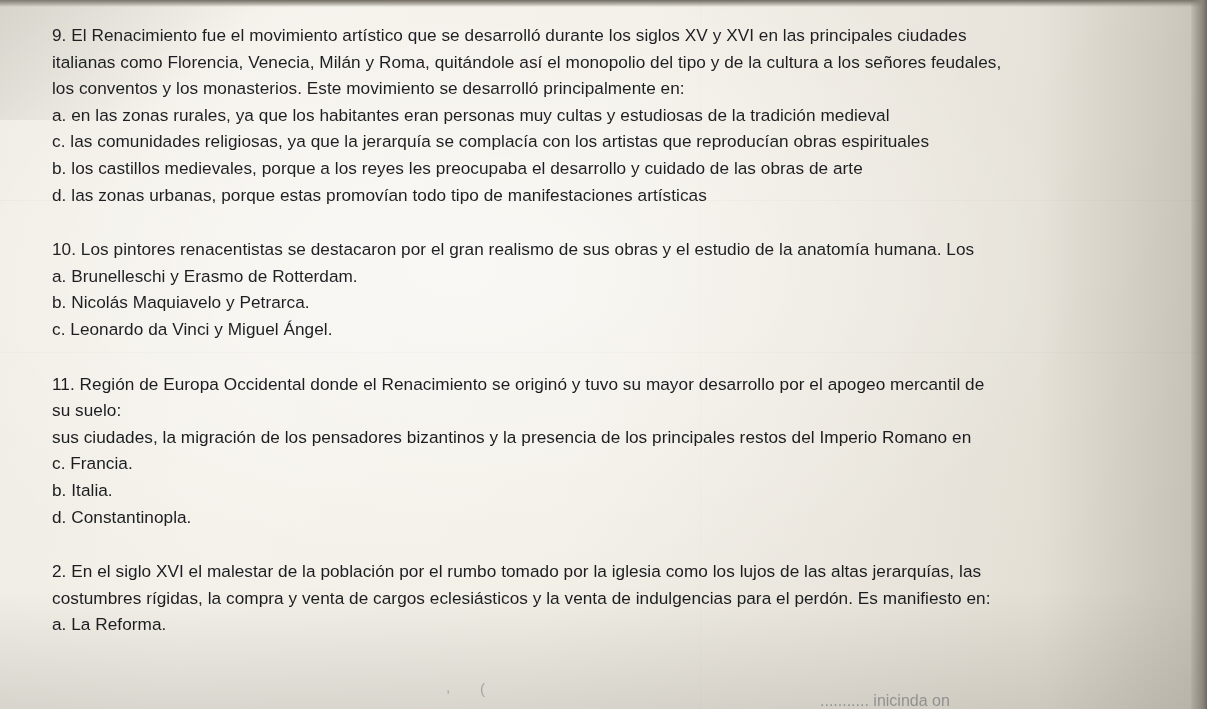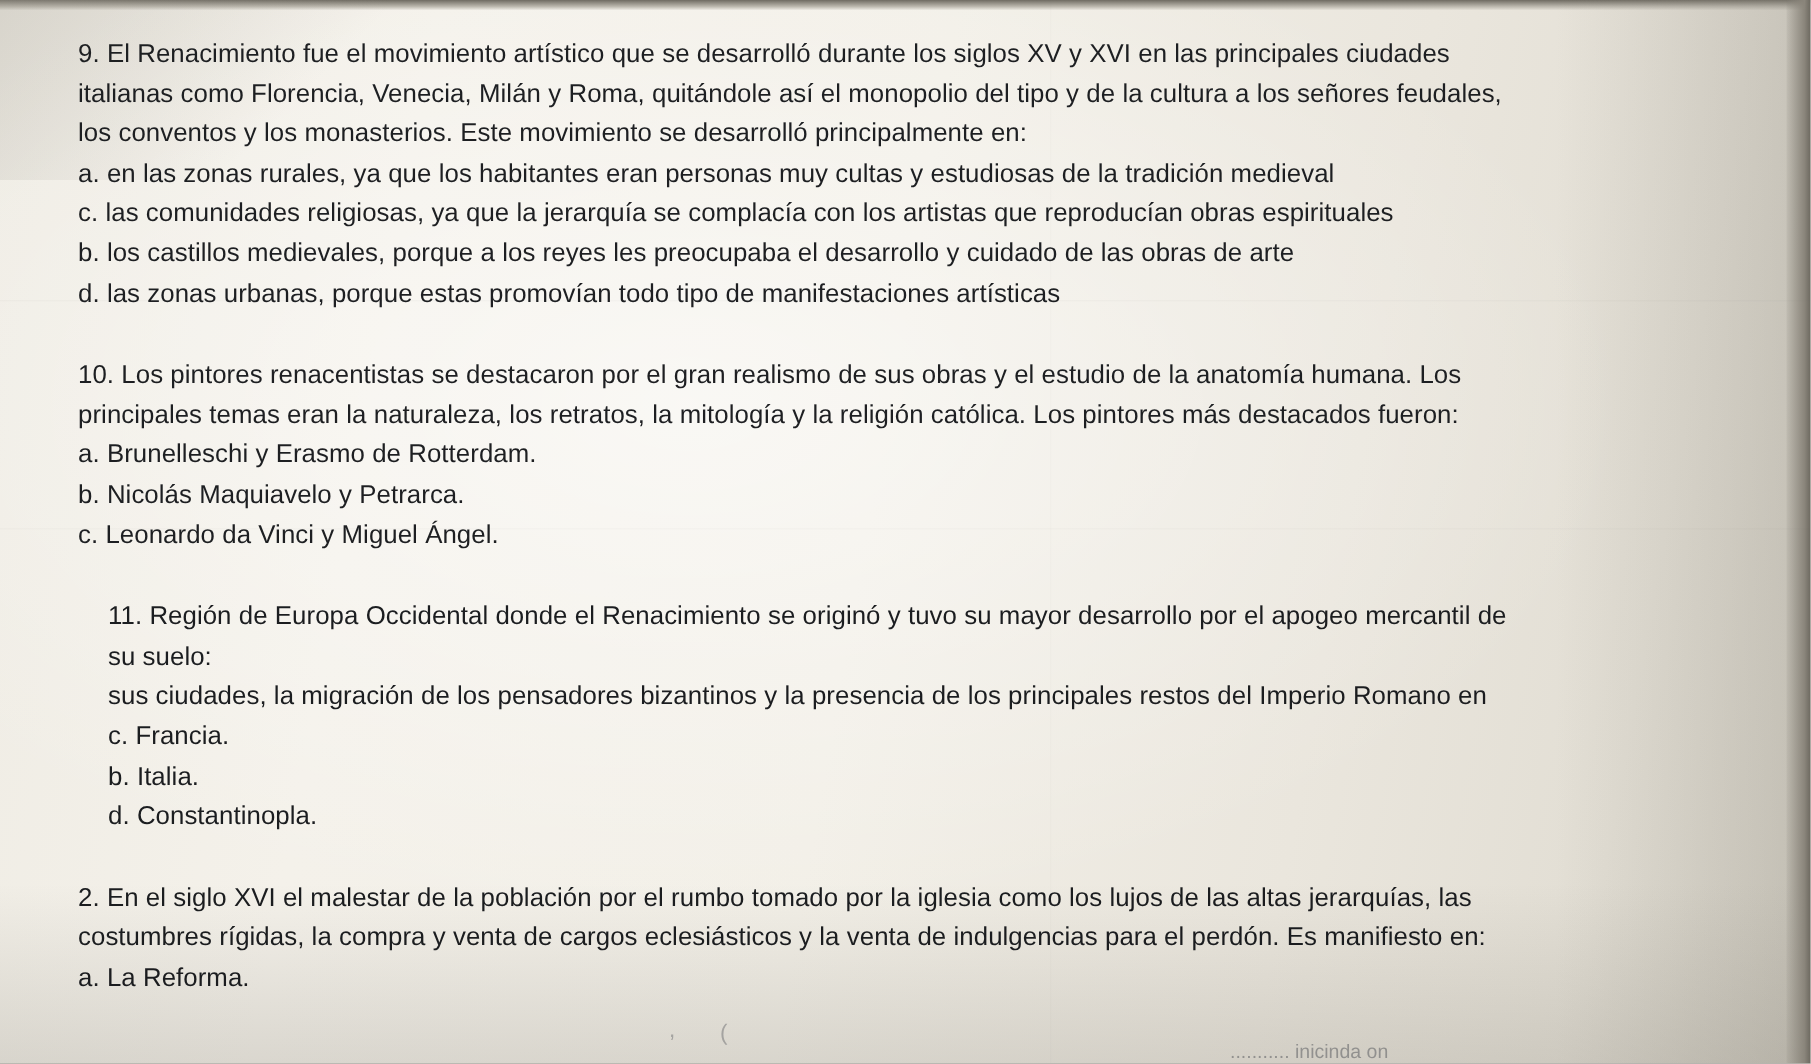--- a/index.html
+++ b/index.html
@@ -19,7 +19,7 @@
     position: relative;
     width: 1207px;
     height: 709px;
-    background: #e5e5e5;
+    background: #7dd3fc;
     overflow: hidden;
   }
 

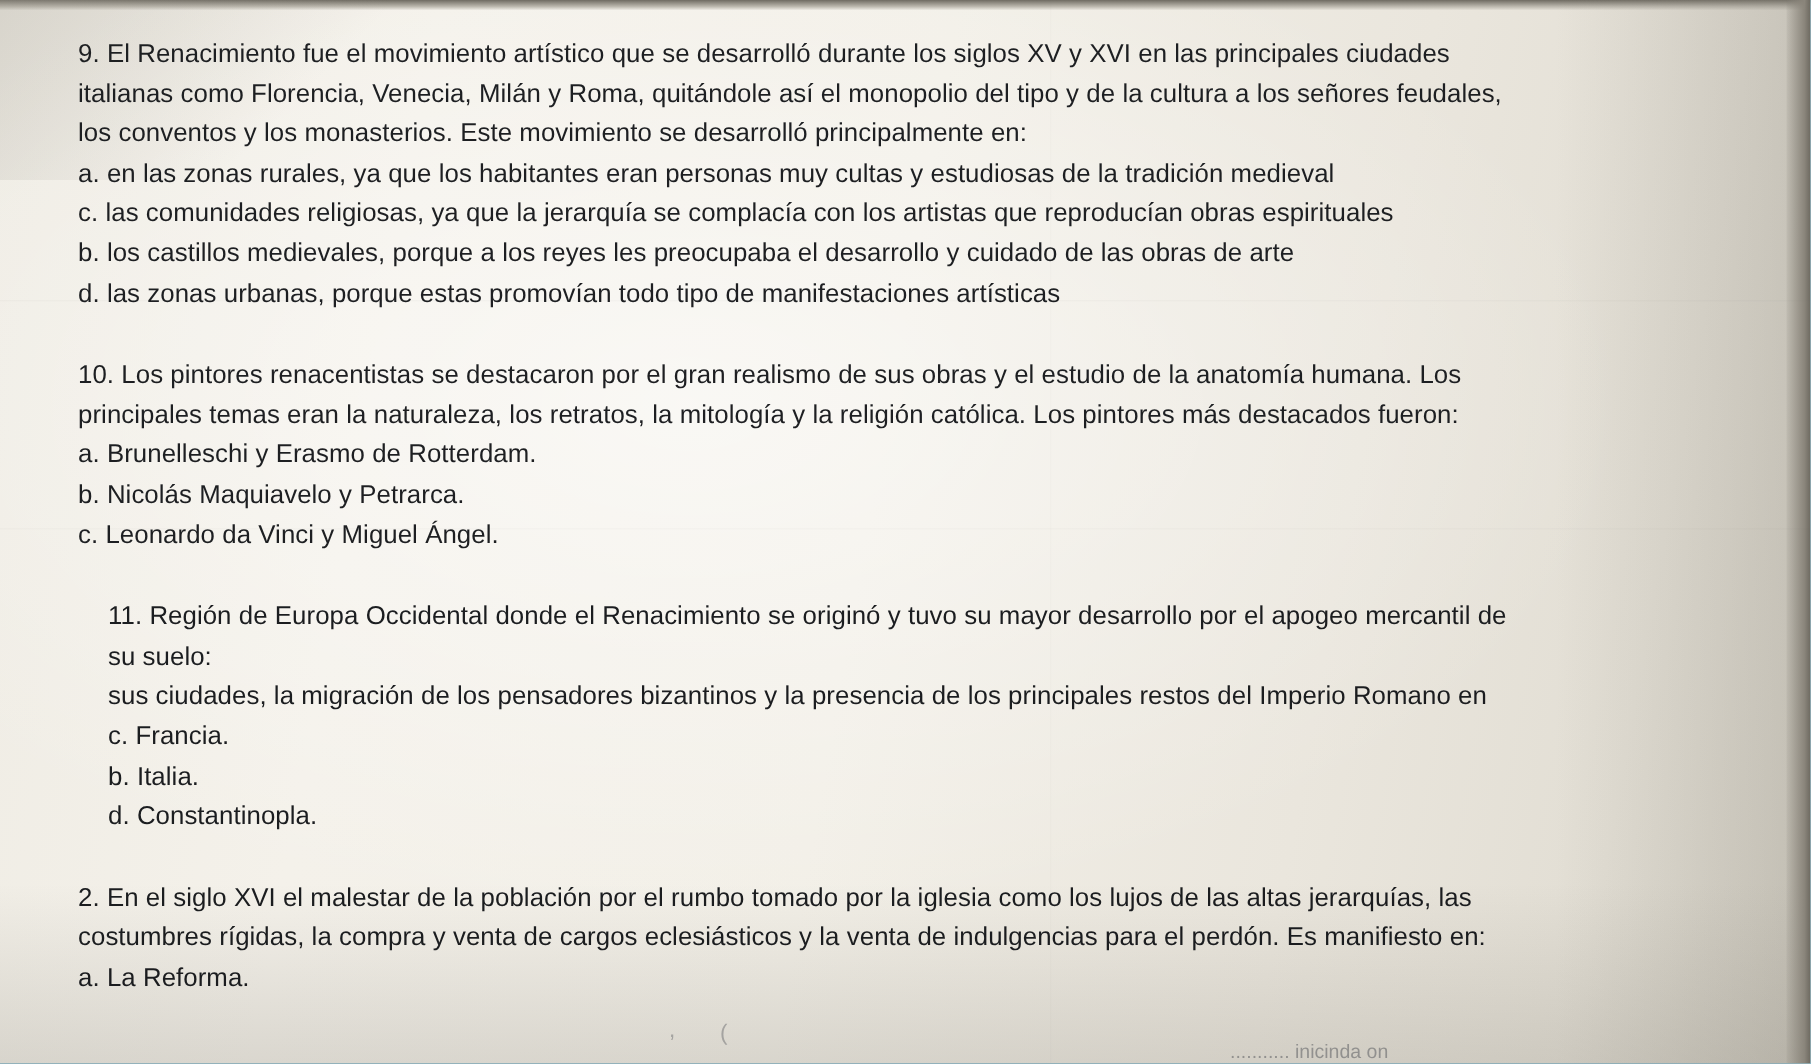--- a/index.html
+++ b/index.html
@@ -161,7 +161,6 @@
     <div class="question-block" id="q10">
       <div class="q-body">
         <span class="q-line">10. Los pintores renacentistas se destacaron por el gran realismo de sus obras y el estudio de la anatomía humana. Los</span>
-        <span class="q-line">principales temas eran la naturaleza, los retratos, la mitología y la religión católica. Los pintores más destacados fueron:</span>
       </div>
       <div>
         <span class="opt">a. Brunelleschi y Erasmo de Rotterdam.</span>

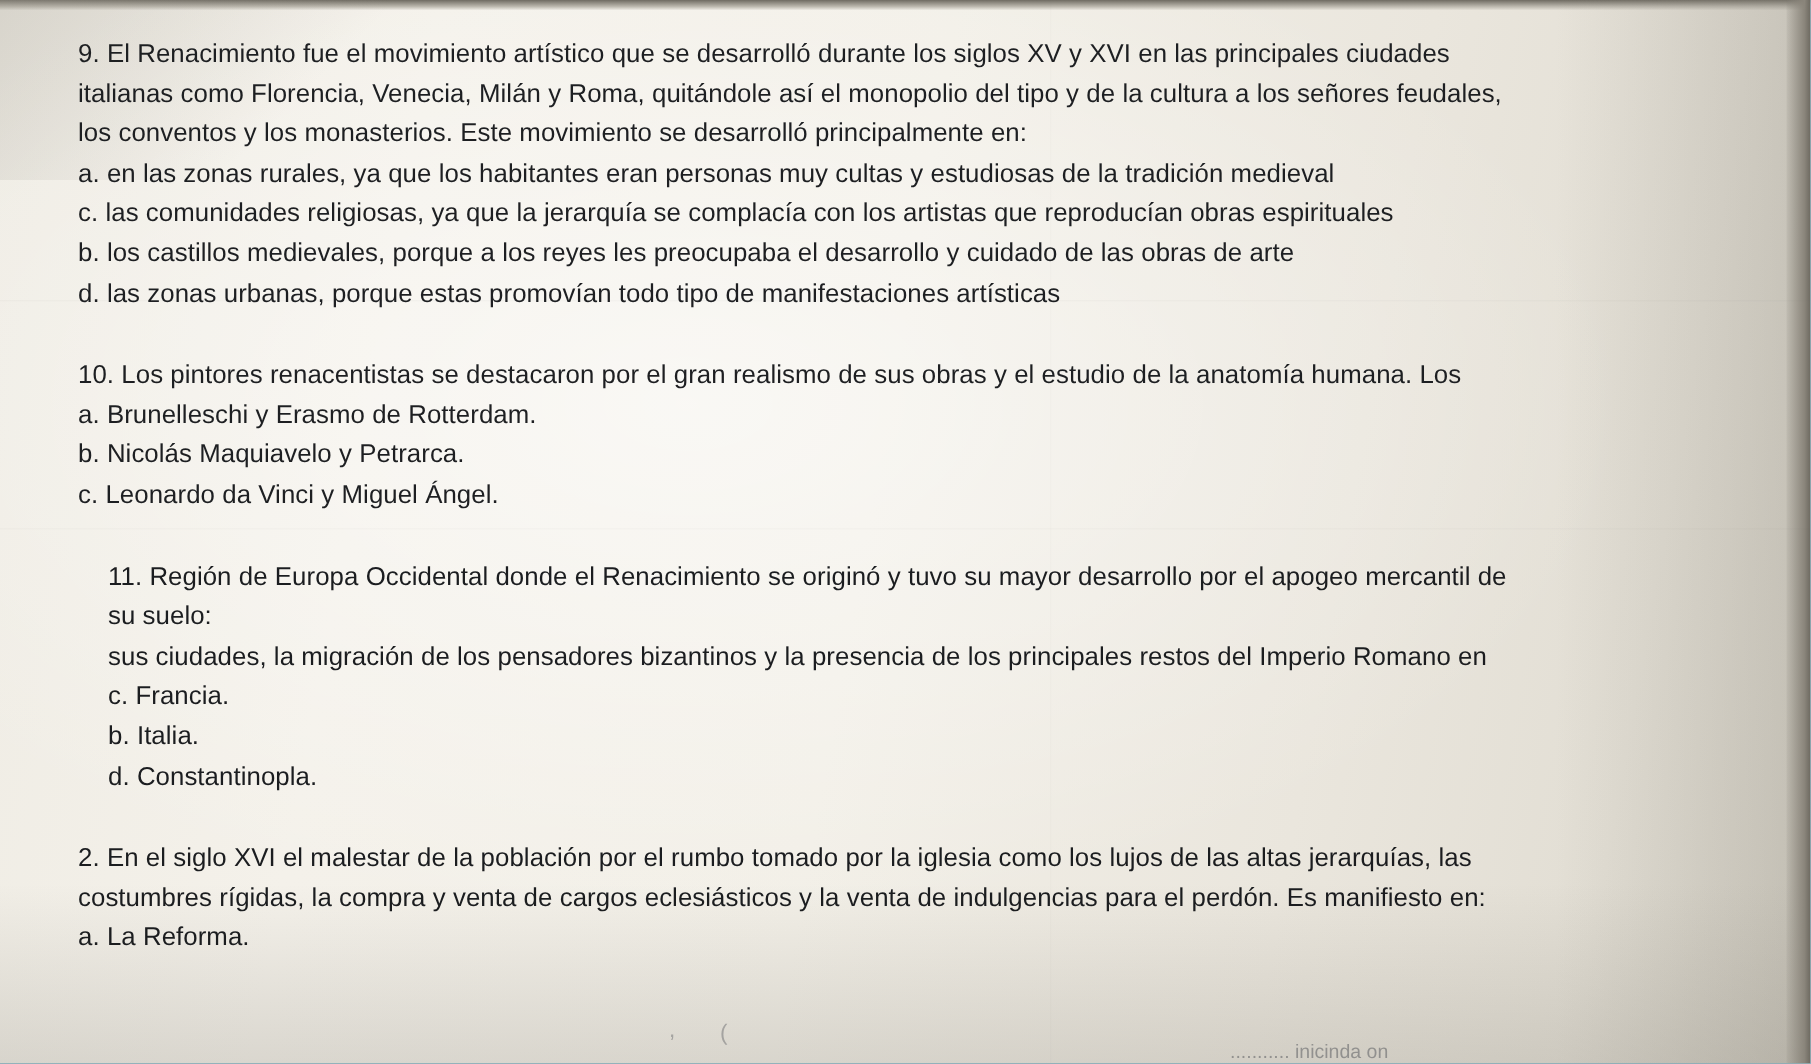--- a/index.html
+++ b/index.html
@@ -100,7 +100,7 @@
   
   #q9 { opacity: 0.97; }
   #q10 { opacity: 0.97; }
-  #q11 { opacity: 0.98; margin-left: 20px; }
+  #q11 { opacity: 0.98; }
   #q12 { opacity: 0.98; }
 
   

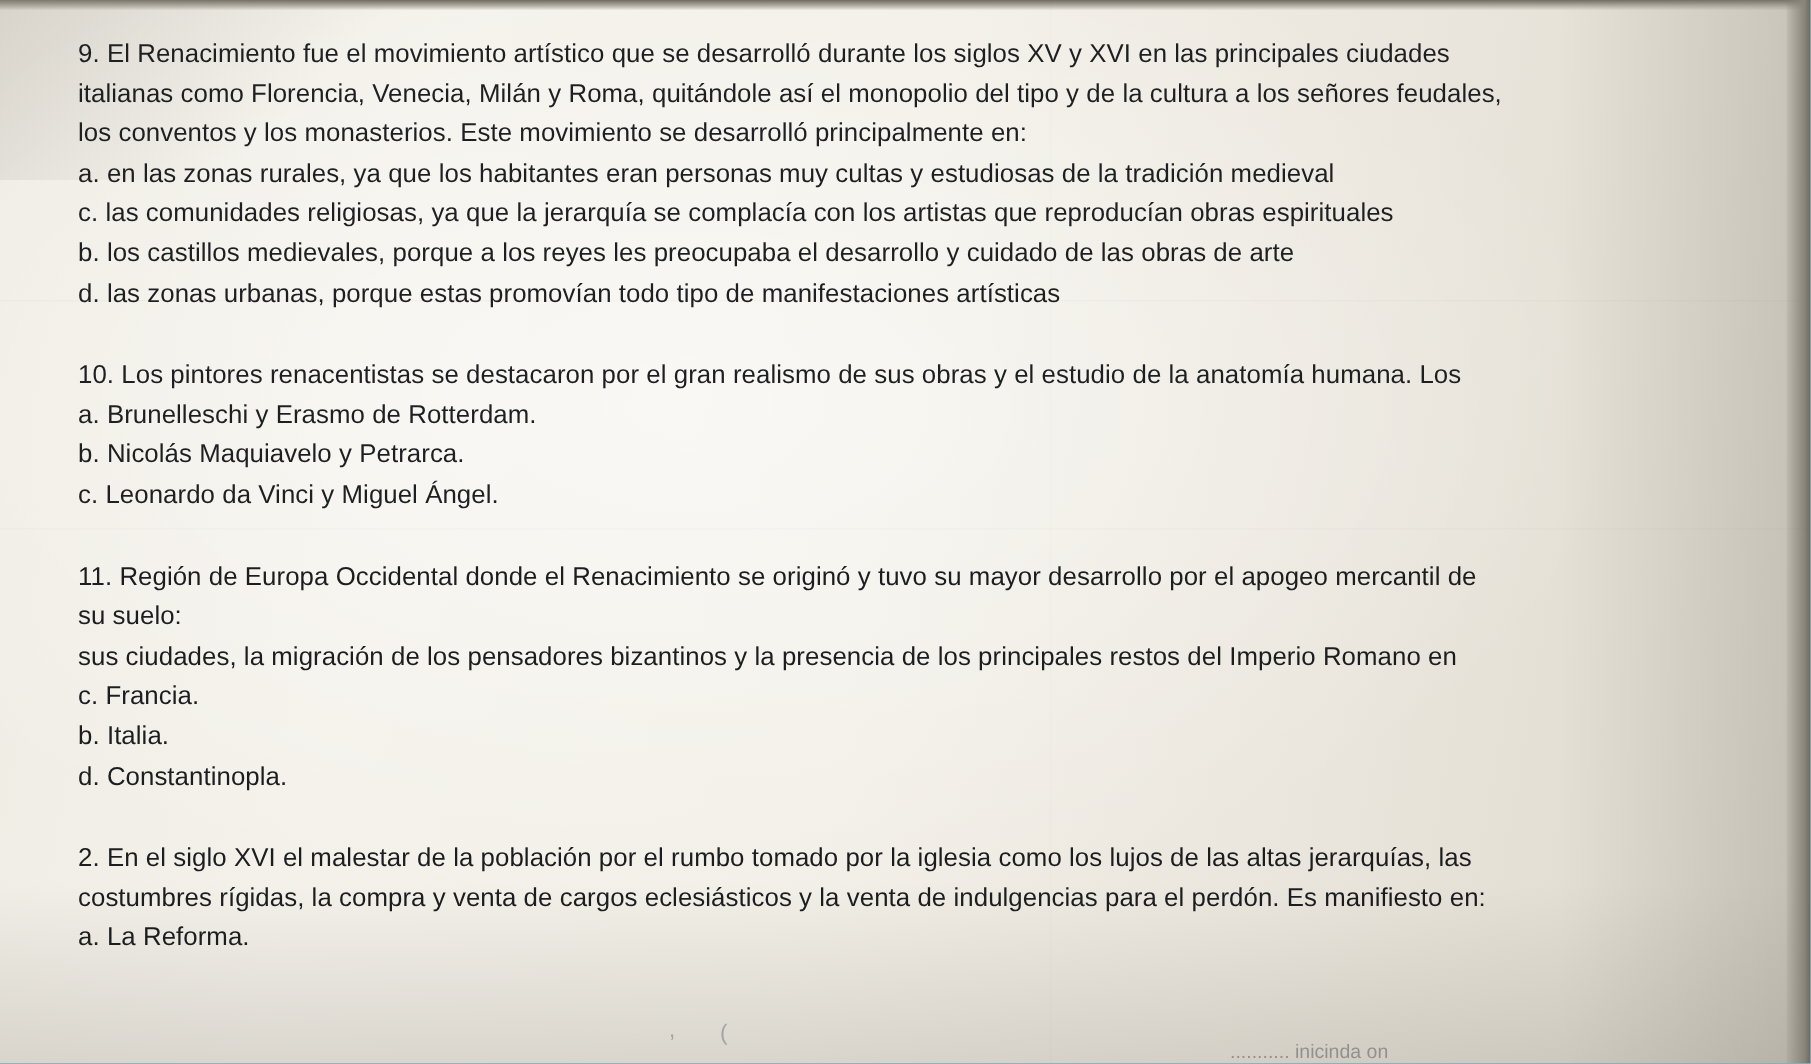--- a/index.html
+++ b/index.html
@@ -112,7 +112,7 @@
     height: 16px;
     overflow: hidden;
     color: #5d5f63;
-    font-size: 13px;
+    font-size: 16px;
     line-height: 16px;
     opacity: 0.55;
     white-space: nowrap;

